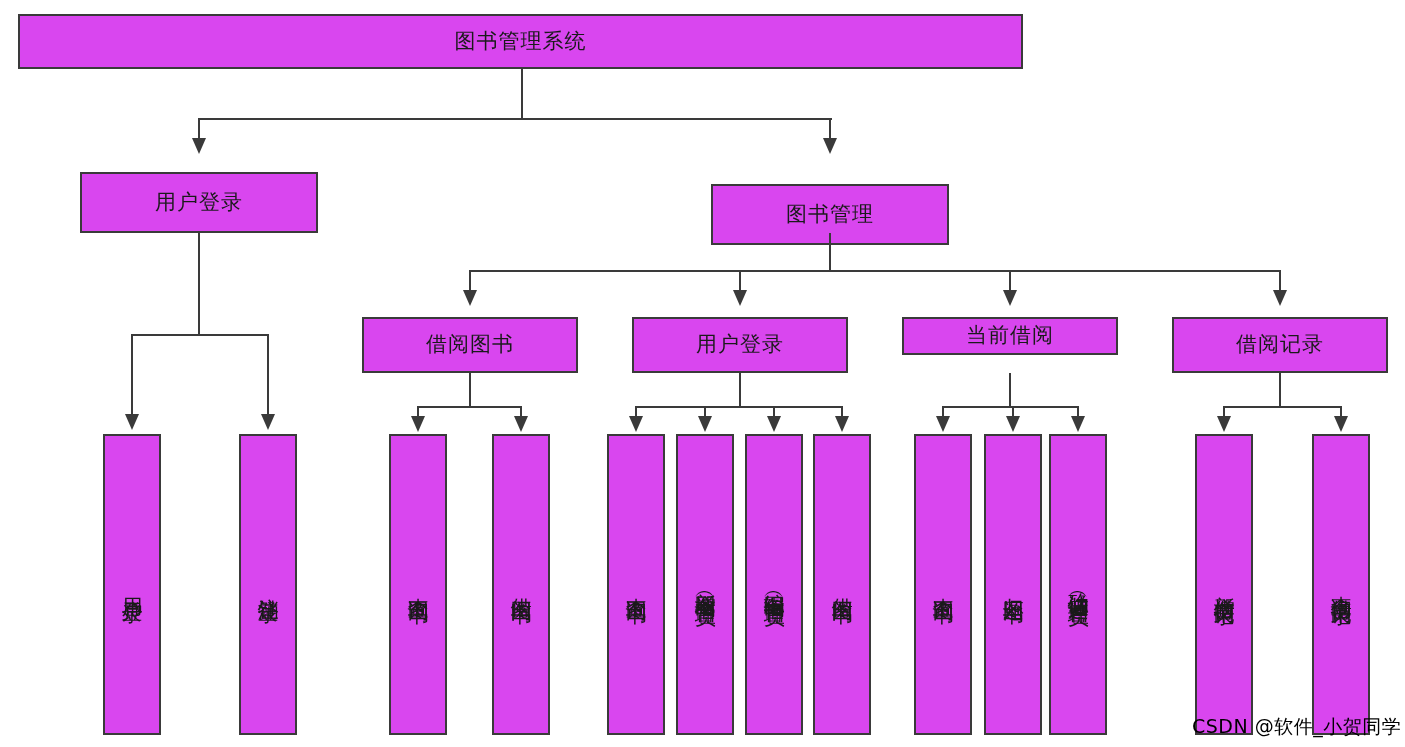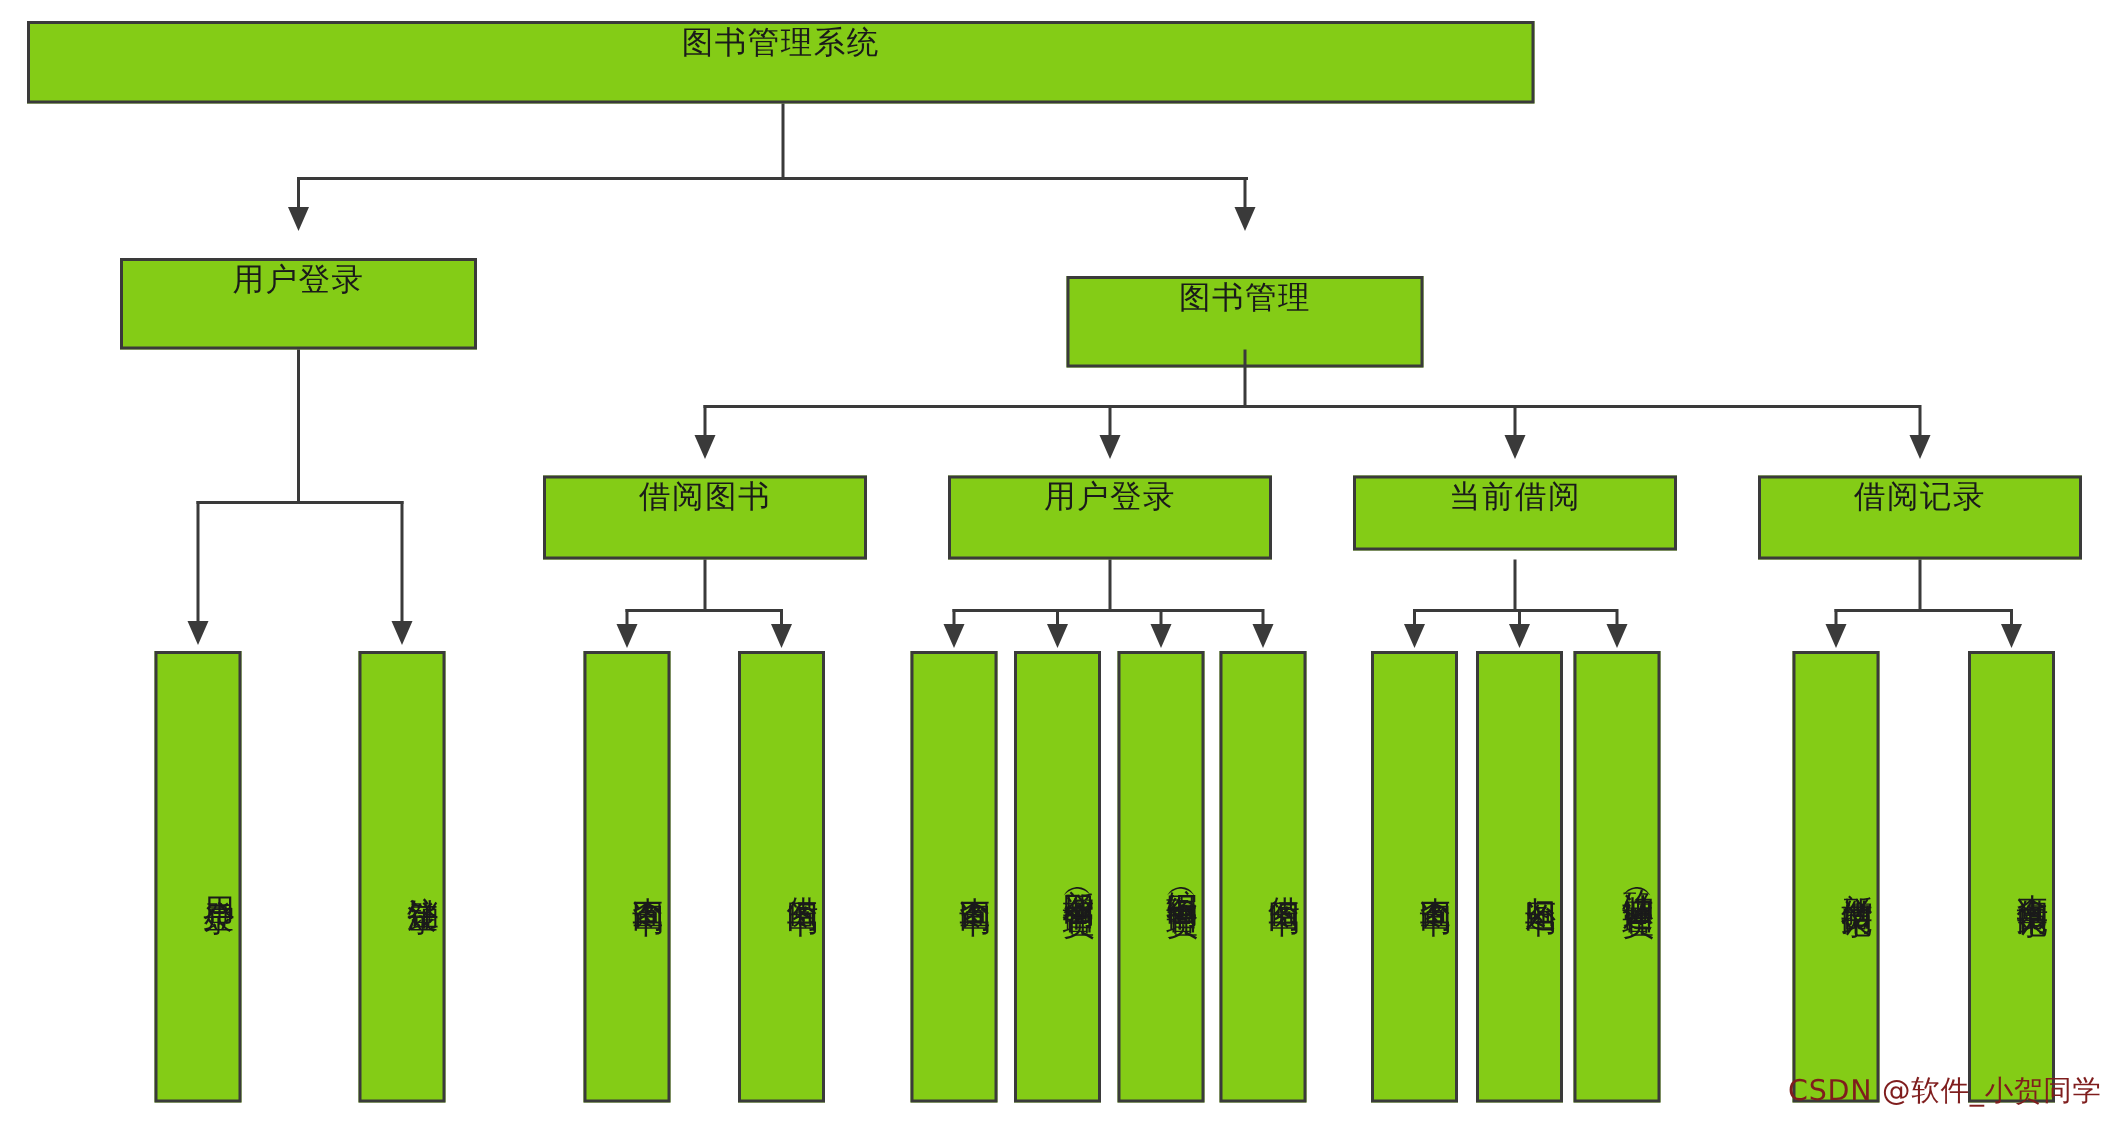--- a/index.html
+++ b/index.html
@@ -20,9 +20,10 @@
   .node{
     position:absolute;
     box-sizing:border-box;
-    background:#84cc16;
+    background:#d946ef;
     border:2px solid #3a3a3a;
     display:flex;
+    align-items:center;
     justify-content:center;
     text-align:center;
   }

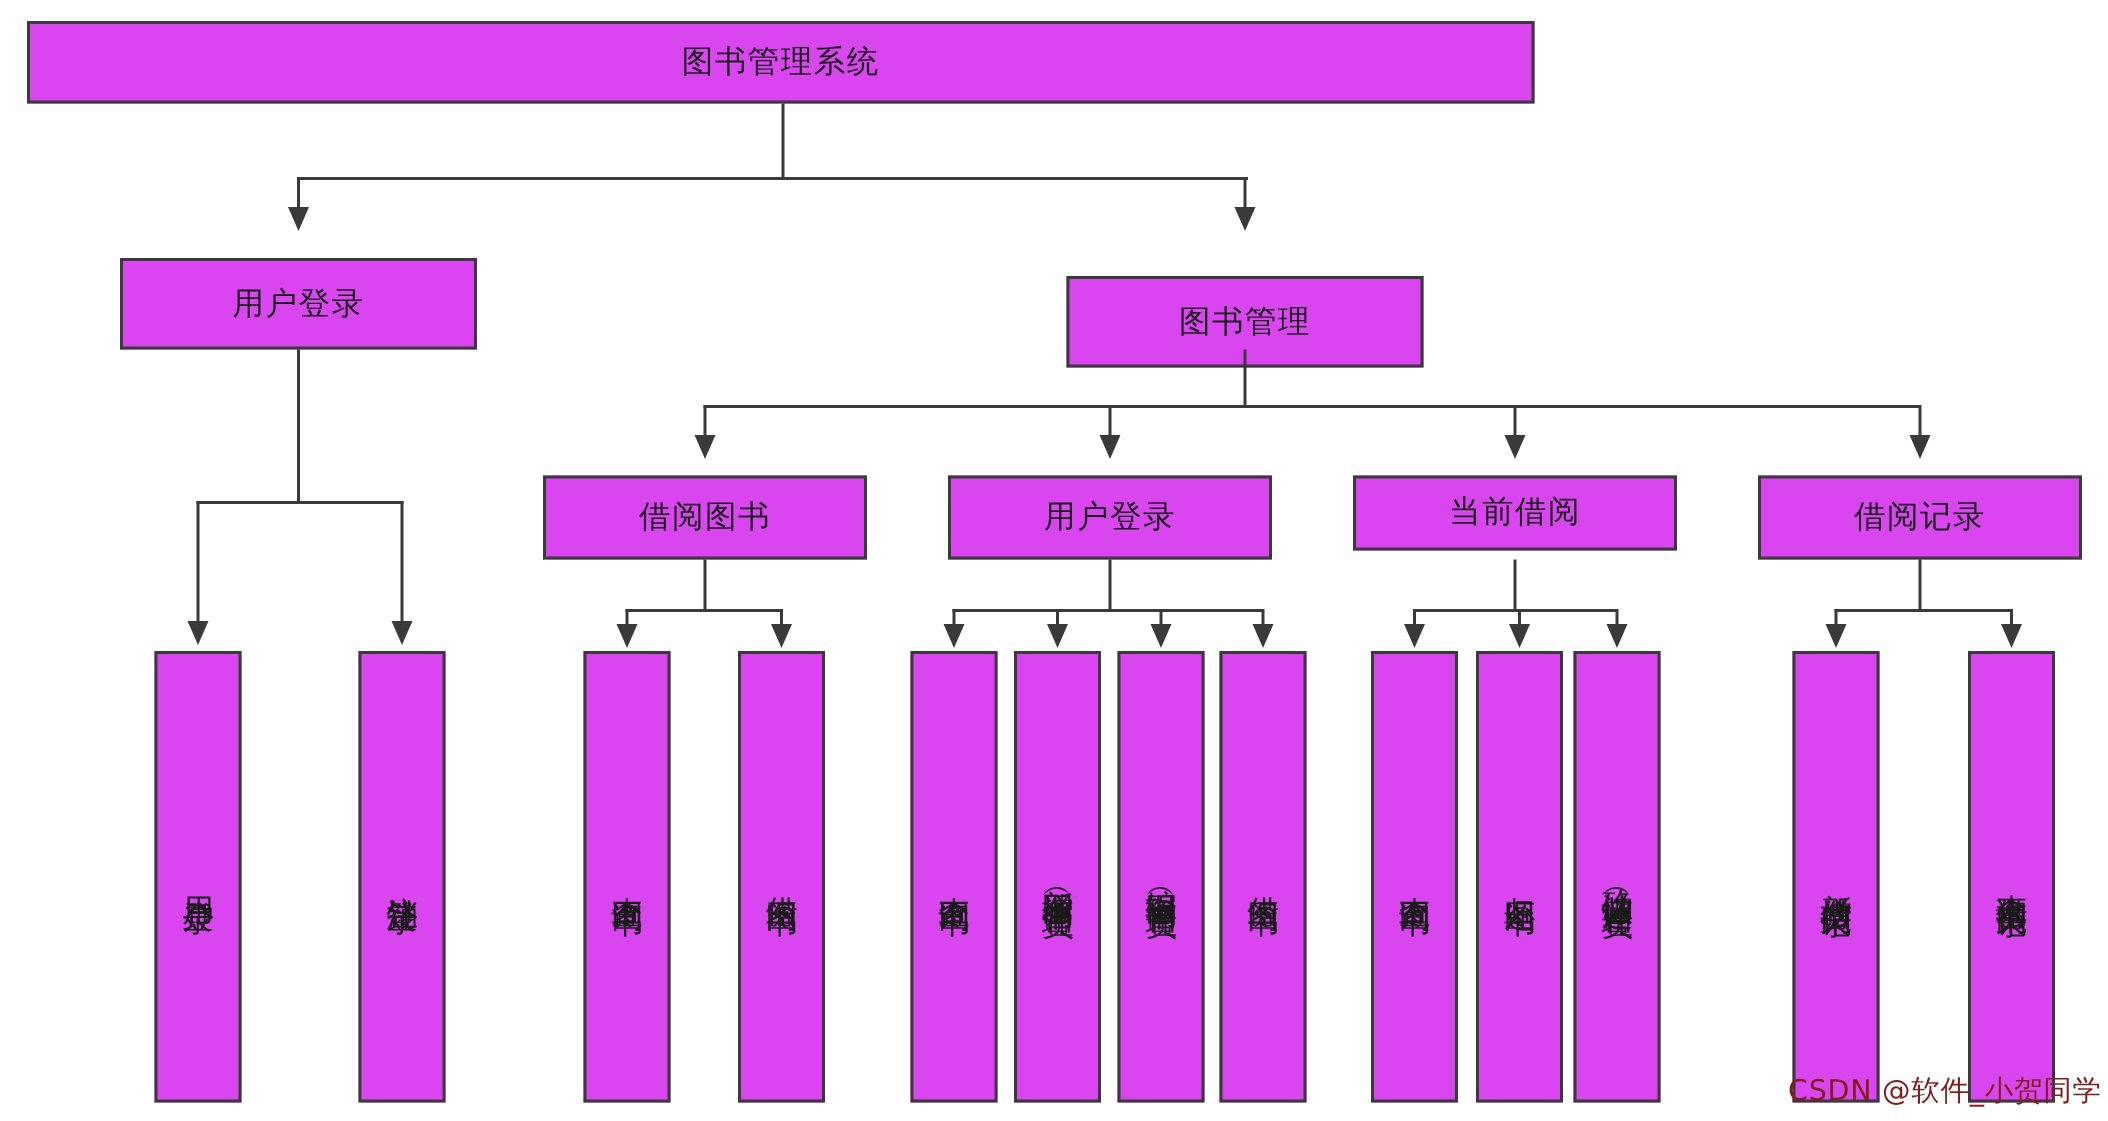--- a/index.html
+++ b/index.html
@@ -118,7 +118,7 @@
   <div class="node horiz" style="left:632px;top:317px;width:216px;height:56px;">
     <span>用户登录</span>
   </div>
-  <div class="node horiz" style="left:902px;top:317px;width:216px;height:50px;">
+  <div class="node horiz" style="left:902px;top:317px;width:216px;height:38px;">
     <span>当前借阅</span>
   </div>
   <div class="node horiz" style="left:1172px;top:317px;width:216px;height:56px;">

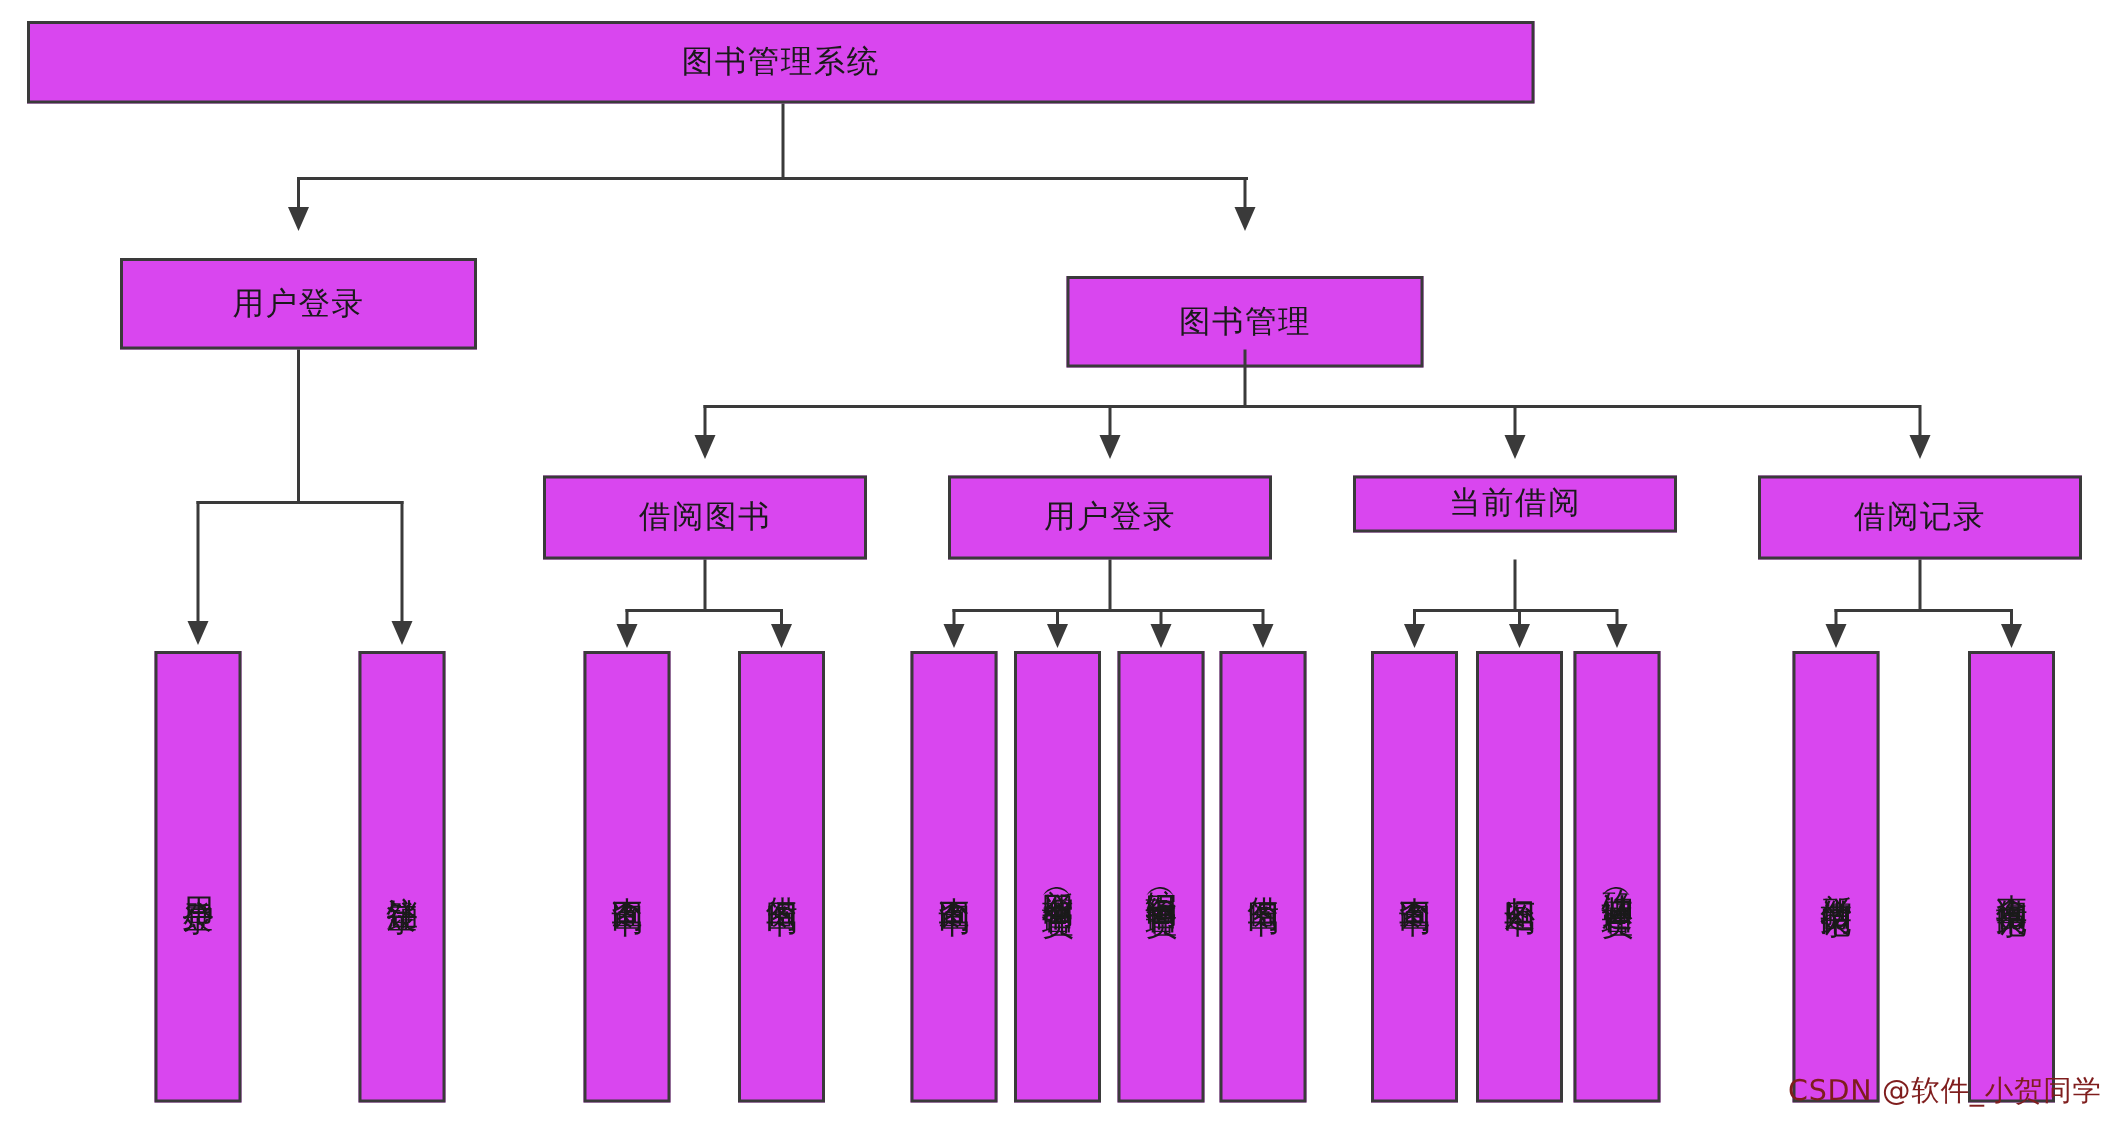--- a/index.html
+++ b/index.html
@@ -61,7 +61,7 @@
   #watermark{
     position:absolute;
     font-size:19px;
-    color:#7f1d1d;
+    color:#000000;
     white-space:nowrap;
     letter-spacing:0.5px;
     user-select:none;

